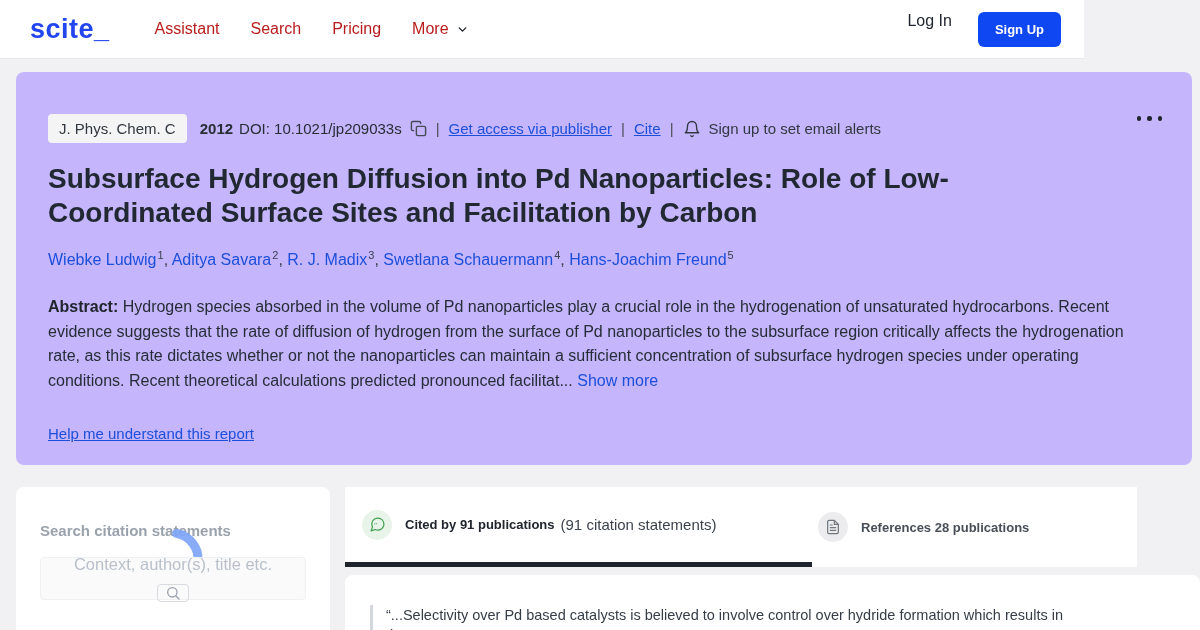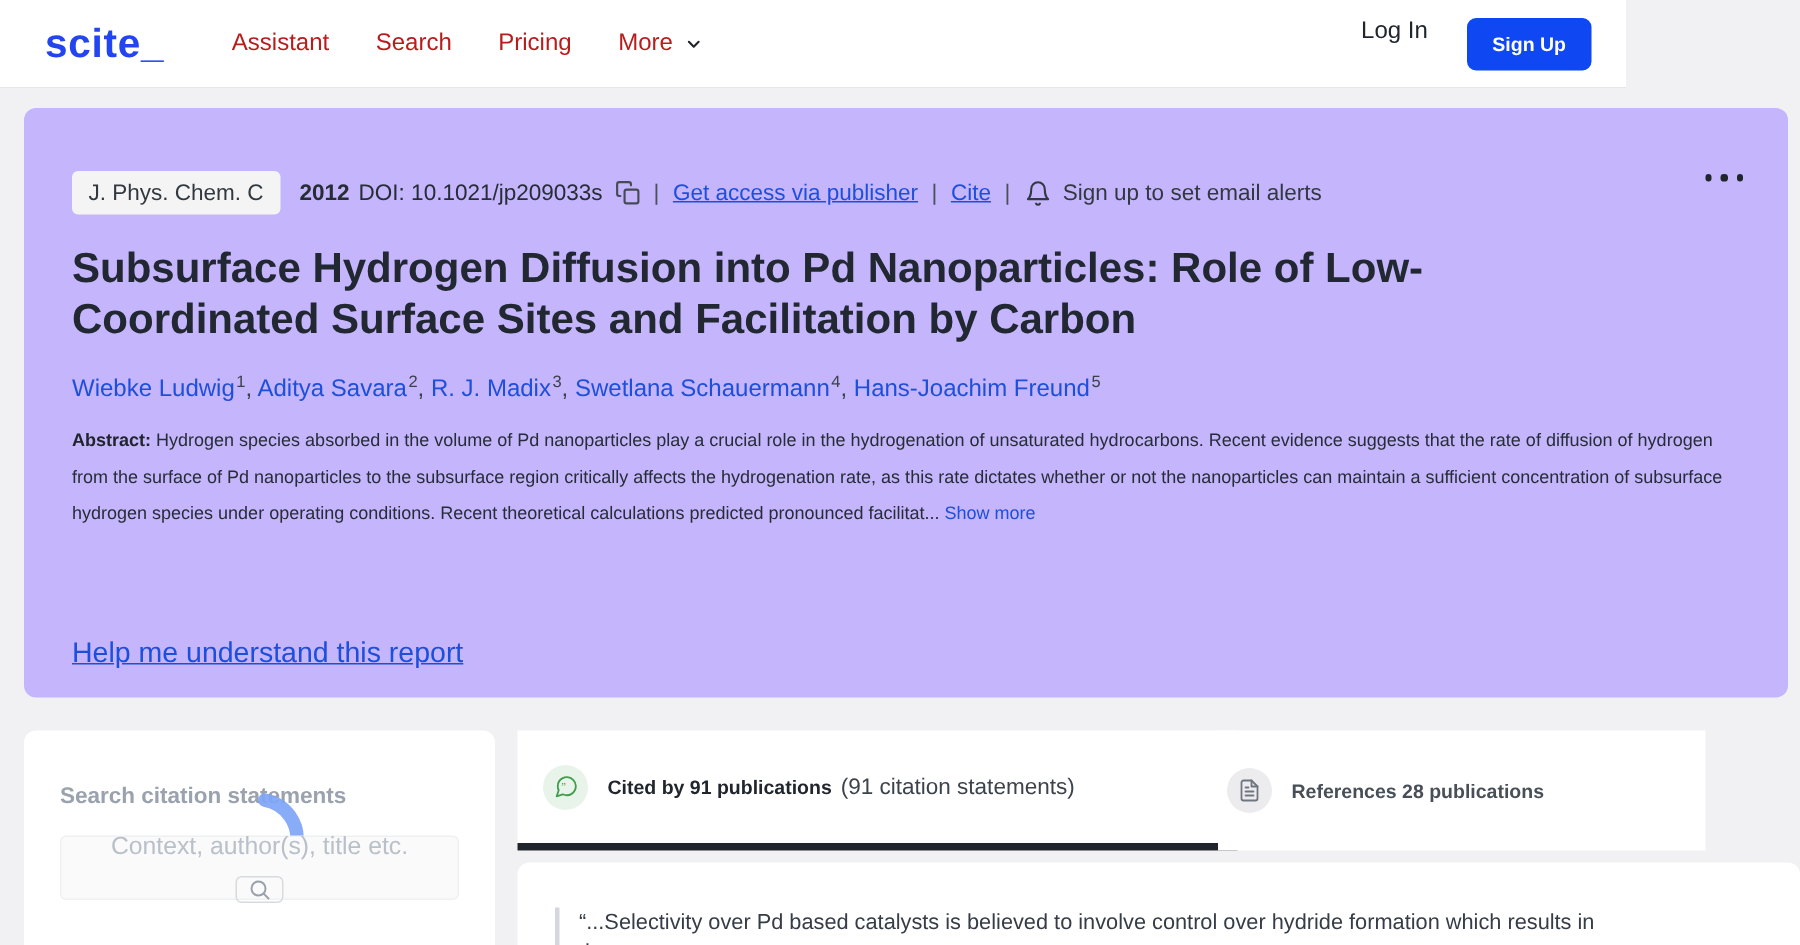--- a/index.html
+++ b/index.html
@@ -72,8 +72,8 @@
   .authors sup { font-size:11px; color:#3a414b; margin-left:1px; }
 
   .abstract {
-    position:absolute; left:32px; top:209px; width:1106px;
-    font-size:12px; line-height:24.5px; color:#262d36;
+    position:absolute; left:32px; top:223px; width:1106px;
+    font-size:16px; line-height:24.5px; color:#262d36;
   }
   .abstract b { color:#20252c; }
   .show-more { color:#1d4fdb; cursor:pointer; }

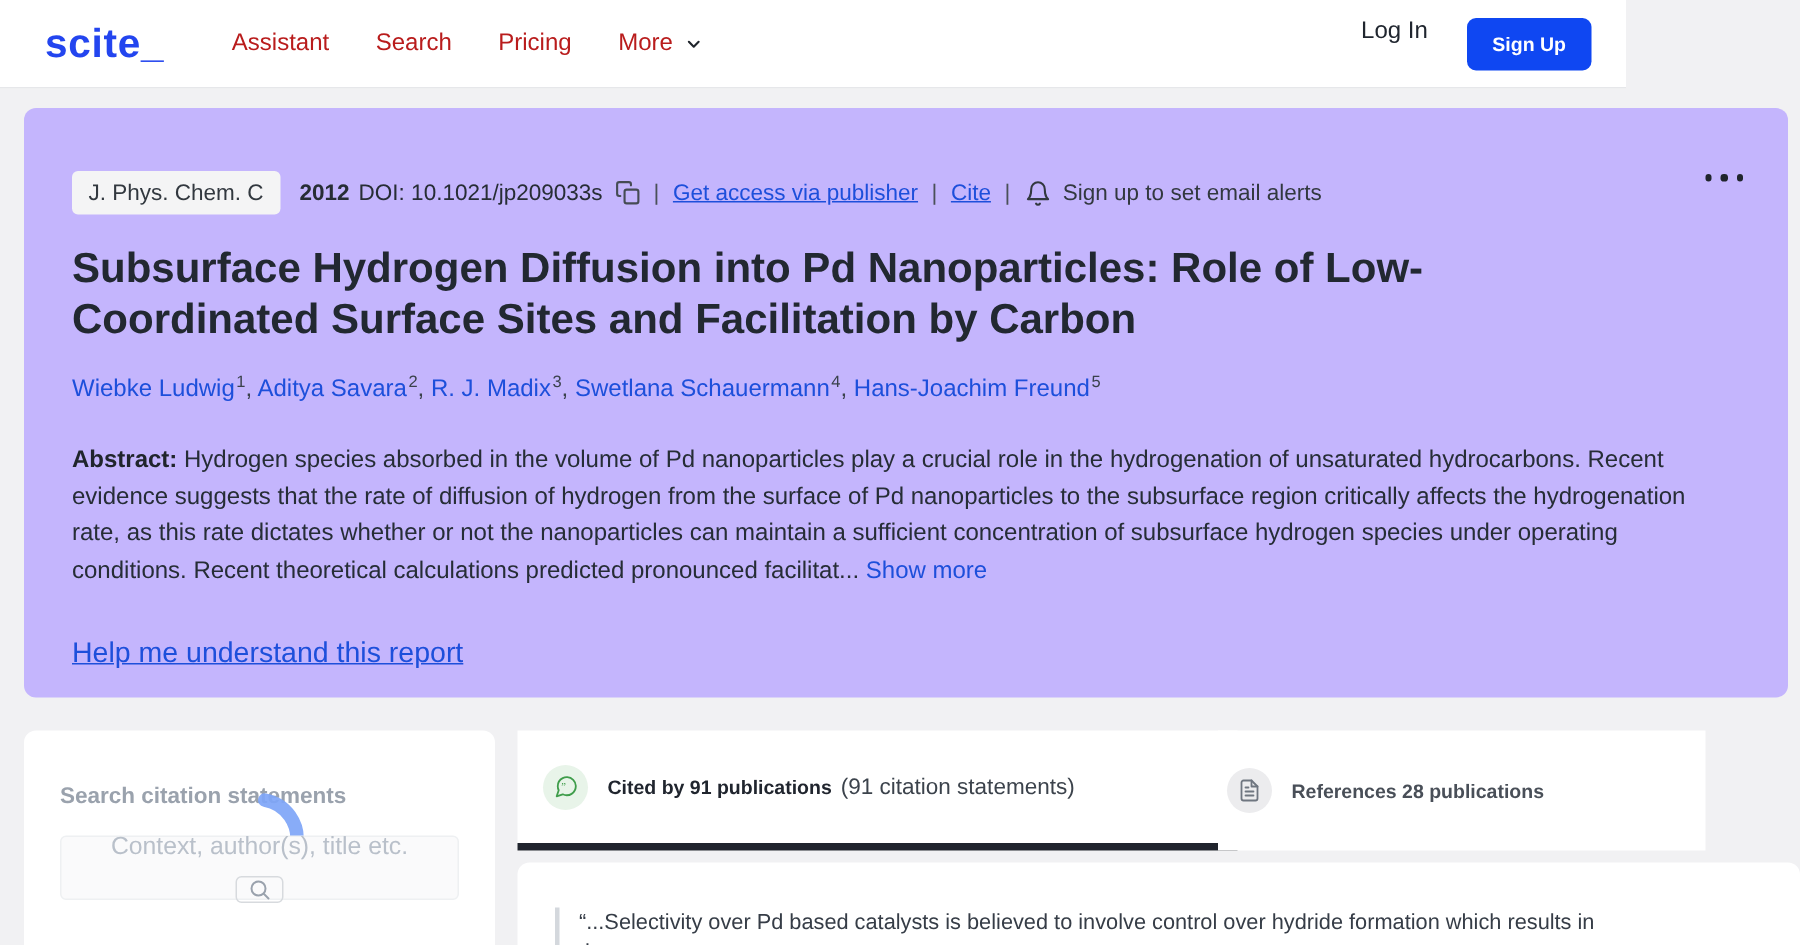--- a/index.html
+++ b/index.html
@@ -80,7 +80,7 @@
 
   .help-link {
     position:absolute; left:32px; top:353px;
-    font-size:19px; color:#1d4fdb; text-decoration:underline; cursor:pointer;
+    font-size:15px; color:#1d4fdb; text-decoration:underline; cursor:pointer;
   }
 
   

